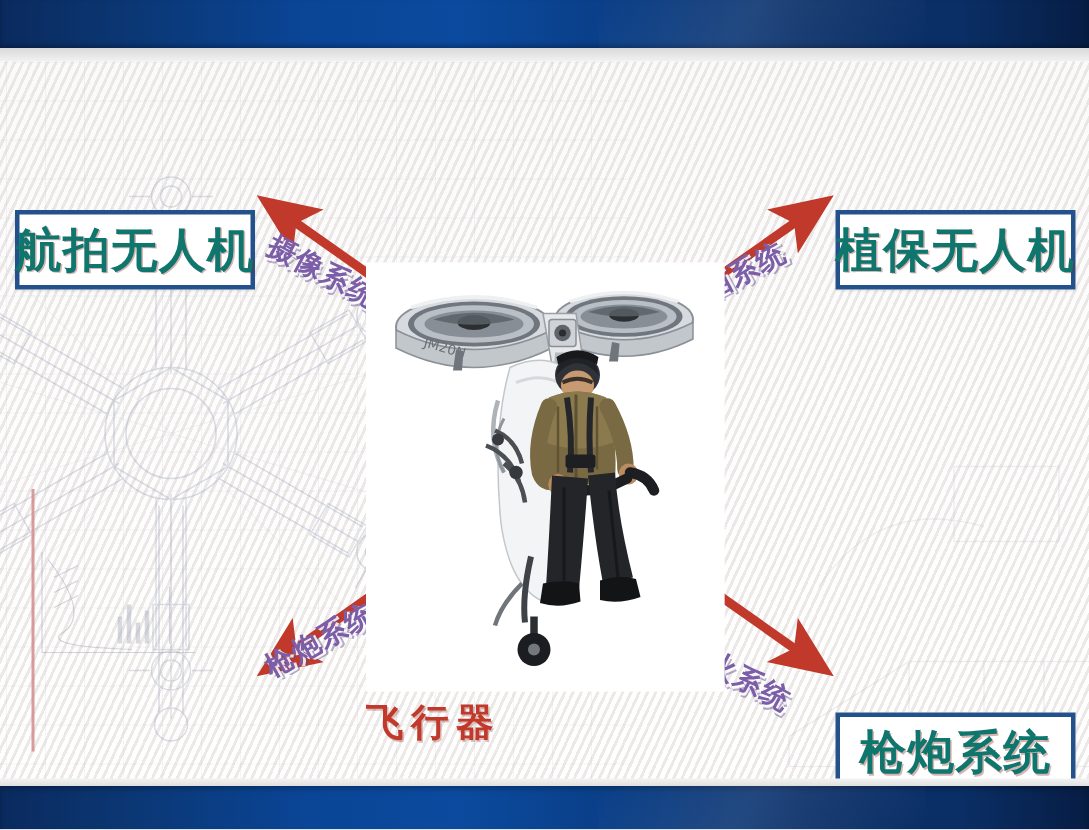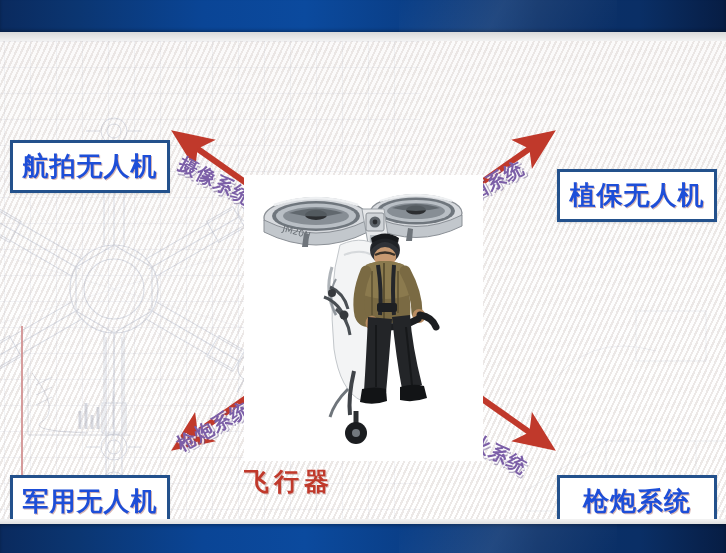--- a/index.html
+++ b/index.html
@@ -143,9 +143,9 @@
   }
   .label-box .cn {
     font-family: Liberation Mono, monospace;
-    font-size: 26px;
+    font-size: 31px;
     font-weight: bold;
-    color: #1d4ed8;
+    color: #0f766e;
     letter-spacing: 1px;
     white-space: nowrap;
     text-shadow: 1px 1px 0 rgba(140,40,30,.35);

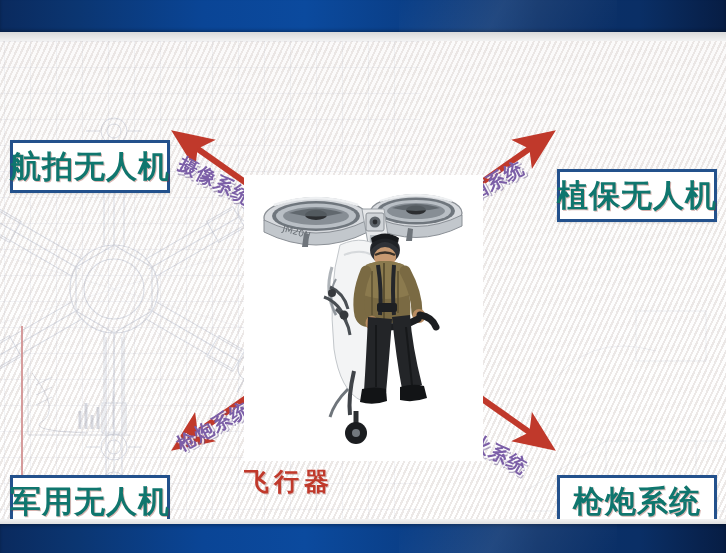--- a/index.html
+++ b/index.html
@@ -151,7 +151,7 @@
     text-shadow: 1px 1px 0 rgba(140,40,30,.35);
   }
   #box-aerial    { left: 10px;  top: 99px;  width: 160px; height: 53px; }
-  #box-plant     { left: 557px; top: 99px;  width: 160px; height: 53px; margin-top: 29px; }
+  #box-plant     { left: 557px; top: 99px;  width: 160px; height: 53px; }
   #box-military  { left: 10px;  top: 434px; width: 160px; height: 53px; }
   #box-fire      { left: 557px; top: 434px; width: 160px; height: 53px; }
 

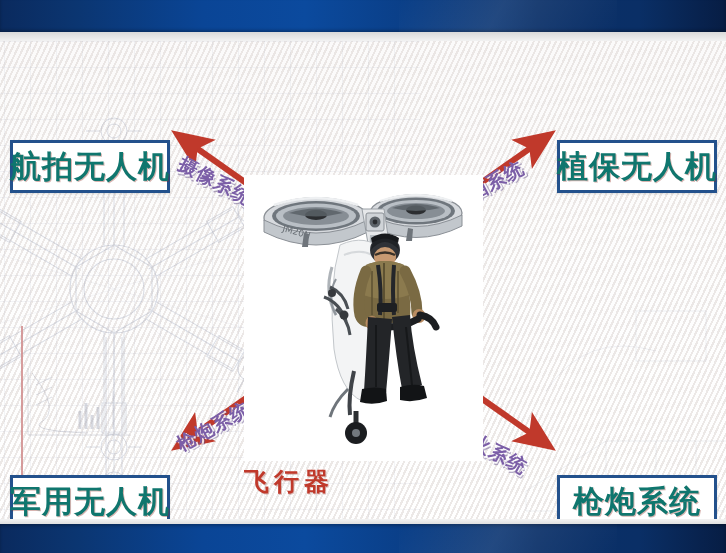--- a/index.html
+++ b/index.html
@@ -451,9 +451,6 @@
       <span class="cn">植保无人机</span>
     </div>
 
-    <div class="label-box" id="box-military">
-      <span class="cn">军用无人机</span>
-    </div>
 
     <div class="label-box" id="box-fire">
       <span class="cn">枪炮系统</span>

